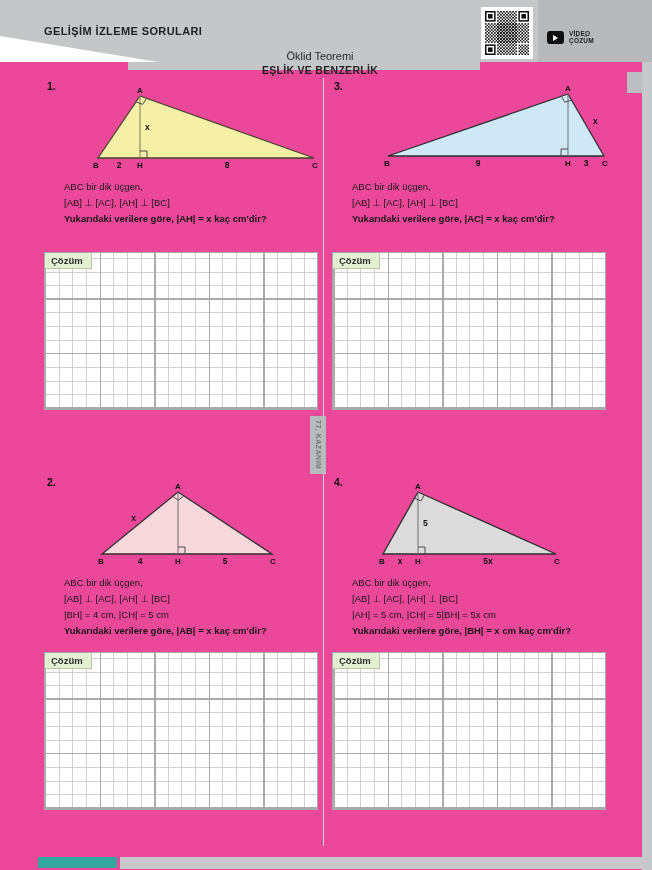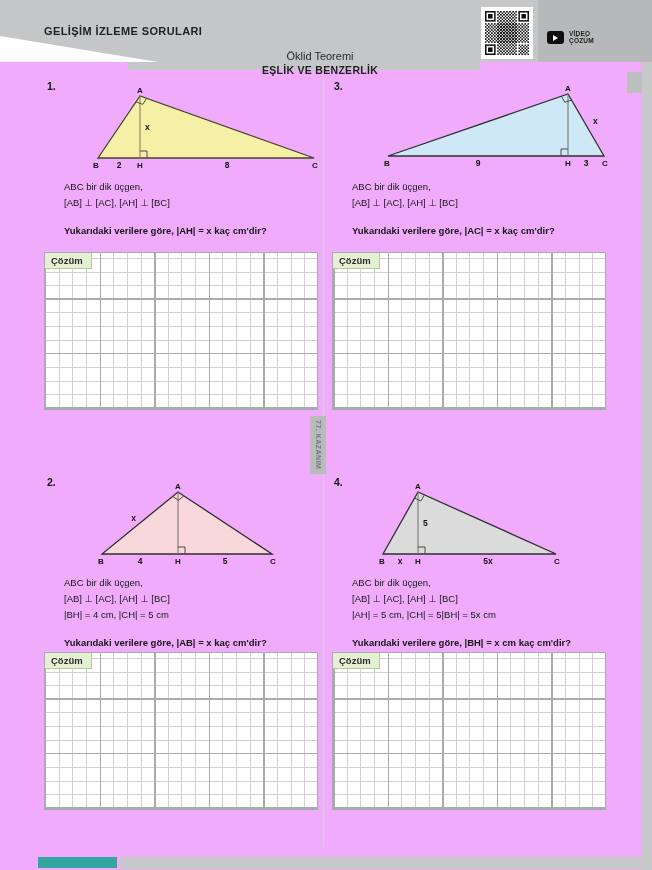--- a/index.html
+++ b/index.html
@@ -3,7 +3,7 @@
 <meta charset="utf-8">
 <style>
   html,body{margin:0;padding:0;background:#fff;}
-  .page{position:relative;width:652px;height:870px;background:#f0abfc;overflow:hidden;
+  .page{position:relative;width:652px;height:870px;background:#ec4899;overflow:hidden;
         font-family:"Liberation Sans",sans-serif;color:#1a1a1a;}
 
   

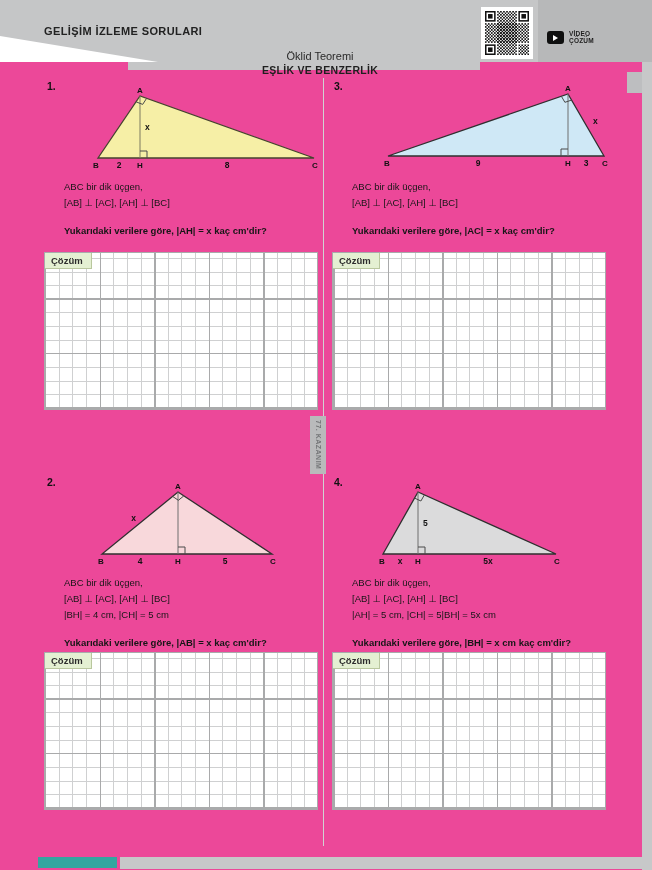--- a/index.html
+++ b/index.html
@@ -44,7 +44,7 @@
   .figure .seg{font-size:8.5px;}
   .stmt{position:absolute;font-size:9.5px;color:#161616;white-space:nowrap;}
   .stmt .line{height:16px;line-height:16px;}
-  .stmt .question{margin-top:12px;font-weight:bold;height:16px;line-height:16px;}
+  .stmt .question{margin-top:0;font-weight:bold;height:16px;line-height:16px;}
 
   
   .solution-grid{position:absolute;width:274px;height:158px;background-color:#fff;

